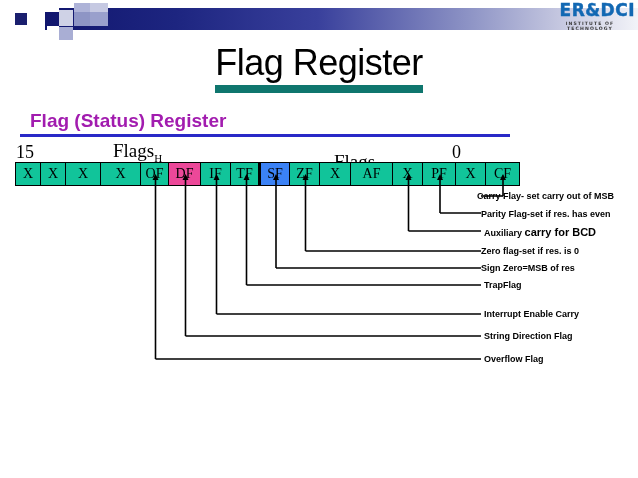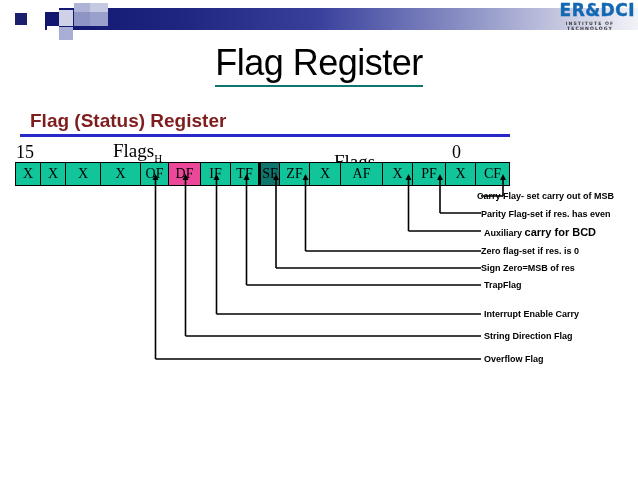--- a/index.html
+++ b/index.html
@@ -53,7 +53,7 @@
     font-size:36px;color:#000000;
     letter-spacing:-0.5px;
   }
-  .title span{border-bottom:2px solid #0f766e;padding-bottom:2px;}
+  .title span{border-bottom:8px solid #0f766e;padding-bottom:2px;}
 
   
   .heading{

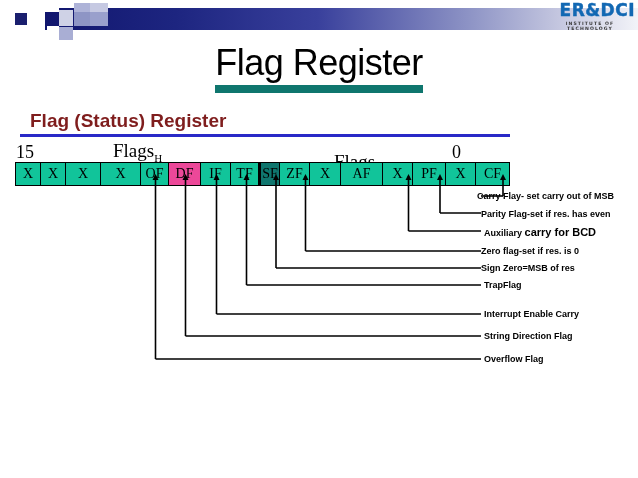--- a/index.html
+++ b/index.html
@@ -59,7 +59,7 @@
   .heading{
     position:absolute;left:30px;top:110px;
     font-family:"Liberation Sans", sans-serif;
-    font-weight:bold;font-size:19px;color:#7f1d1d;
+    font-weight:bold;font-size:19px;color:#a21caf;
   }
   .rule{position:absolute;left:20px;top:134px;width:490px;height:3px;background:#2929c7;}
 

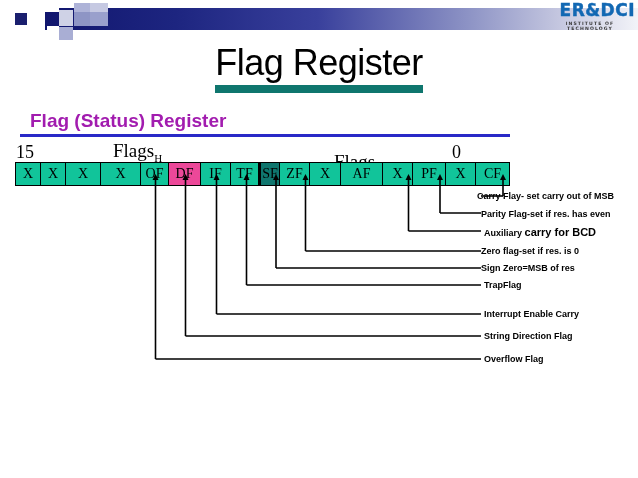--- a/index.html
+++ b/index.html
@@ -145,7 +145,7 @@
       <div class="cell" style="width: 32px; background: #ec4899;">DF</div>
       <div class="cell" style="width: 30px; background: rgb(17, 196, 154);">IF</div>
       <div class="cell thick" style="width: 30px; background: rgb(17, 196, 154);">TF</div>
-      <div class="cell" style="width: 19px; background: #0f766e;">SF</div>
+      <div class="cell" style="width: 29px; background: #3b82f6;">SF</div>
       <div class="cell" style="width: 30px; background: rgb(17, 196, 154);">ZF</div>
       <div class="cell" style="width: 31px; background: rgb(17, 196, 154);">X</div>
       <div class="cell" style="width: 42px; background: rgb(17, 196, 154);">AF</div>

